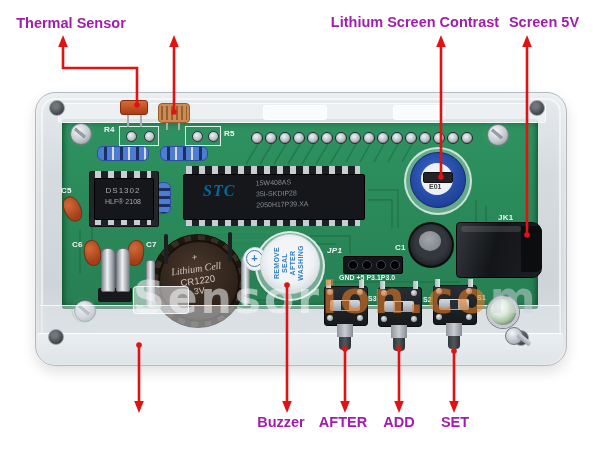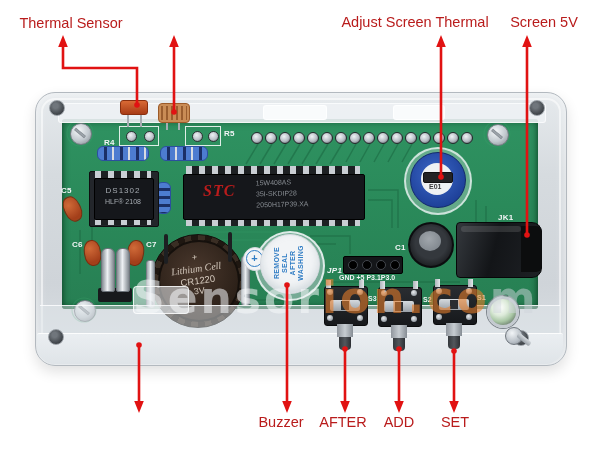--- a/index.html
+++ b/index.html
@@ -7,8 +7,8 @@
          font-family:"Liberation Sans", sans-serif;}
 
   
-  .lbl{position:absolute;font-size:14.5px;color:#b91c1c;white-space:nowrap;
-       transform:translateX(-50%);z-index:50;}
+  .lbl{position:absolute;font-size:14.5px;color:#a21caf;white-space:nowrap;
+       transform:translateX(-50%);z-index:50;font-weight:bold;}
 
   
   .case{position:absolute;left:35px;top:92px;width:530px;height:272px;border-radius:20px;

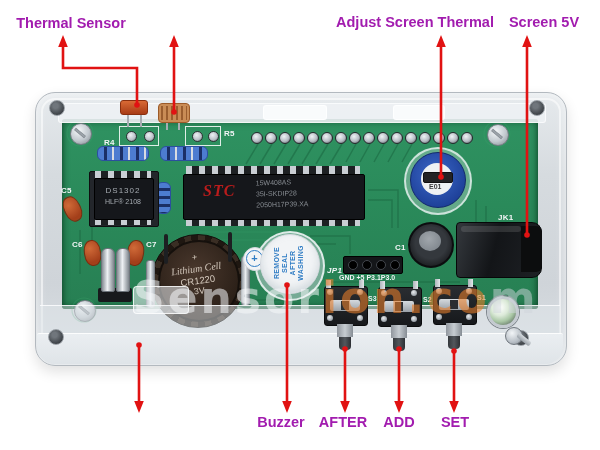--- a/index.html
+++ b/index.html
@@ -404,7 +404,7 @@
   </svg>
 
   <div class="lbl" style="left:71px;top:15px;">Thermal Sensor</div>
-  <div class="lbl" style="left:415px;top:14px;">Adjust Screen Thermal</div>
+  <div class="lbl" style="left:415px;top:14px;">Lithium Screen Contrast</div>
   <div class="lbl" style="left:544px;top:14px;">Screen 5V</div>
   <div class="lbl" style="left:281px;top:414px;">Buzzer</div>
   <div class="lbl" style="left:343px;top:414px;">AFTER</div>

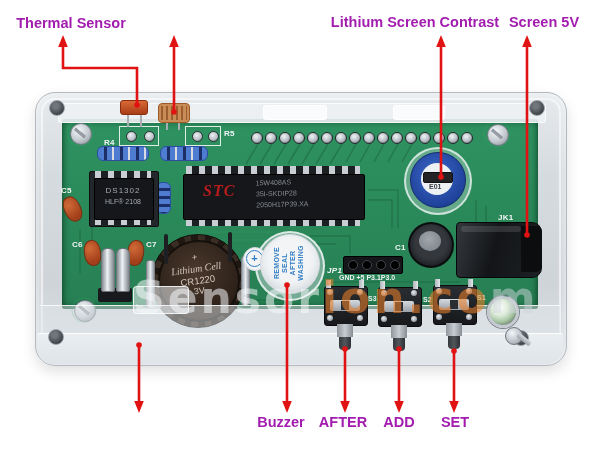--- a/index.html
+++ b/index.html
@@ -224,7 +224,7 @@
   <div class="sdot" style="left:144px;top:131px;"></div>
   <div class="sdot" style="left:192px;top:131px;"></div>
   <div class="sdot" style="left:208px;top:131px;"></div>
-  <div class="silk" style="left:104px;top:138px;">R4</div>
+  <div class="silk" style="left:104px;top:125px;">R4</div>
   <div class="silk" style="left:224px;top:129px;">R5</div>
 
   <div class="sdot2" style="left:251px;top:132px;"></div>

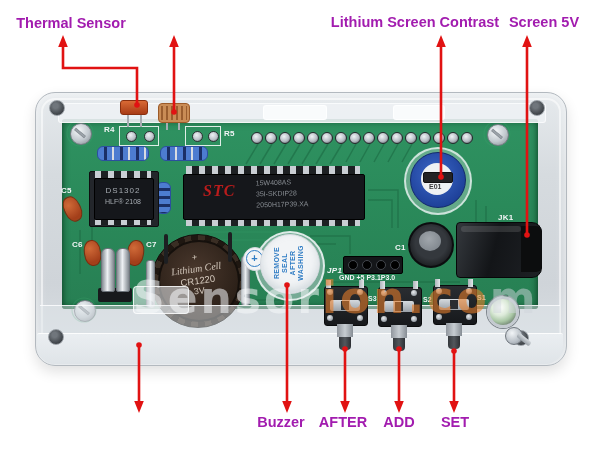--- a/index.html
+++ b/index.html
@@ -75,7 +75,7 @@
   .chiptxt{position:absolute;color:#a6abb1;text-align:center;z-index:12;white-space:nowrap;}
 
   .stc-logo{position:absolute;left:203px;top:182px;font-family:"Liberation Serif", serif;
-       font-style:italic;font-weight:bold;font-size:16px;color:#b91c1c;z-index:12;letter-spacing:1px;}
+       font-style:italic;font-weight:bold;font-size:16px;color:#0369a1;z-index:12;letter-spacing:1px;}
   .stc-lines{position:absolute;left:256px;top:177px;width:108px;font-size:7px;color:#878c92;
        line-height:1.55;z-index:12;transform:rotate(-1.5deg);white-space:nowrap;}
 

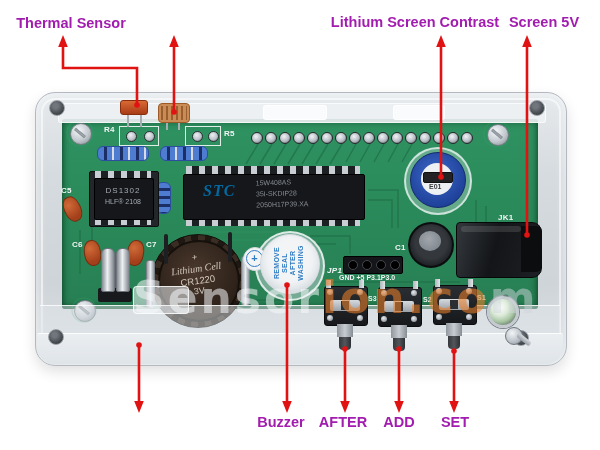--- a/index.html
+++ b/index.html
@@ -299,7 +299,7 @@
     <div>WASHING</div>
   </div>
 
-  <div class="silk" style="left:327px;top:266px;font-style:italic;">JP1</div>
+  <div class="silk" style="left:327px;top:246px;font-style:italic;">JP1</div>
   <div class="jp1-hdr"></div>
   <div class="jp1-hole" style="left:348px;top:260px;"></div>
   <div class="jp1-hole" style="left:362px;top:260px;"></div>

